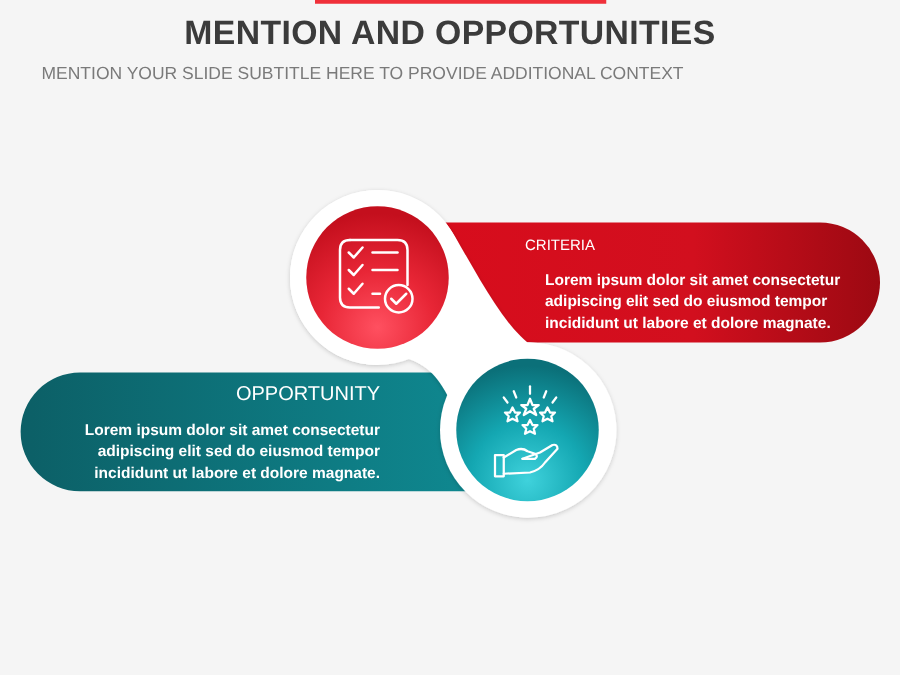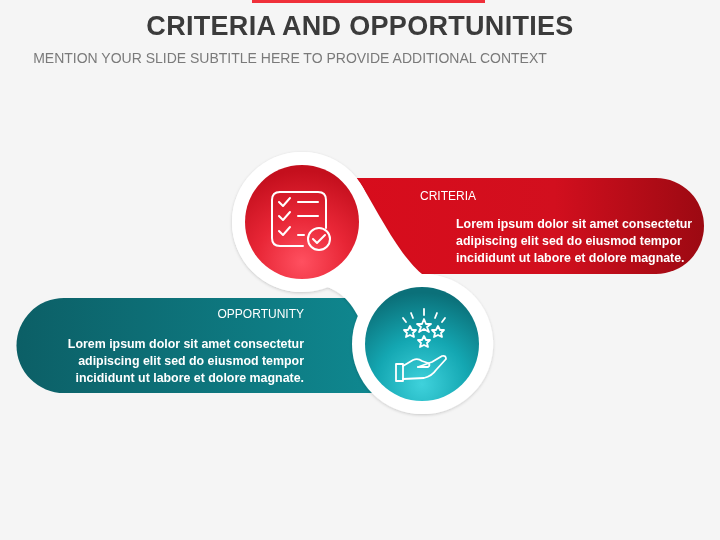--- a/index.html
+++ b/index.html
@@ -19,7 +19,7 @@
 <body>
 
 <div class="topbar"></div>
-<div class="title">CRITERIA AND OPPORTUNITIES</div>
+<div class="title">MENTION AND OPPORTUNITIES</div>
 <div class="subtitle">MENTION YOUR SLIDE SUBTITLE HERE TO PROVIDE ADDITIONAL CONTEXT</div>
 
 <svg class="shapes" width="720" height="540" viewBox="0 0 720 540">

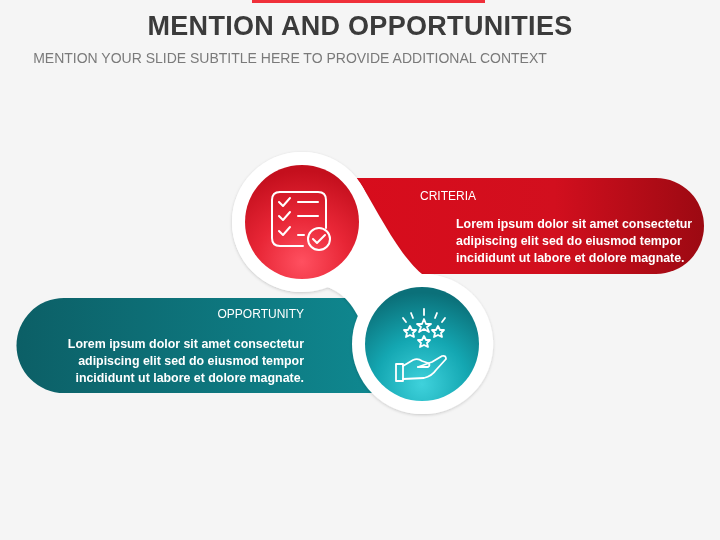--- a/index.html
+++ b/index.html
@@ -13,7 +13,7 @@
   .crit-body { left:436px; top:216px; font-size:12.4px; font-weight:bold; line-height:17px; width:270px; }
   .opp-title { right:416px; top:307px; font-size:12px; text-align:right; }
   .opp-body { right:416px; top:336px; font-size:12.4px; font-weight:bold; line-height:17px; text-align:right; width:270px; }
-  .body-line { display:block; white-space:nowrap;margin-left:20px; }
+  .body-line { display:block; white-space:nowrap; }
 </style>
 </head>
 <body>

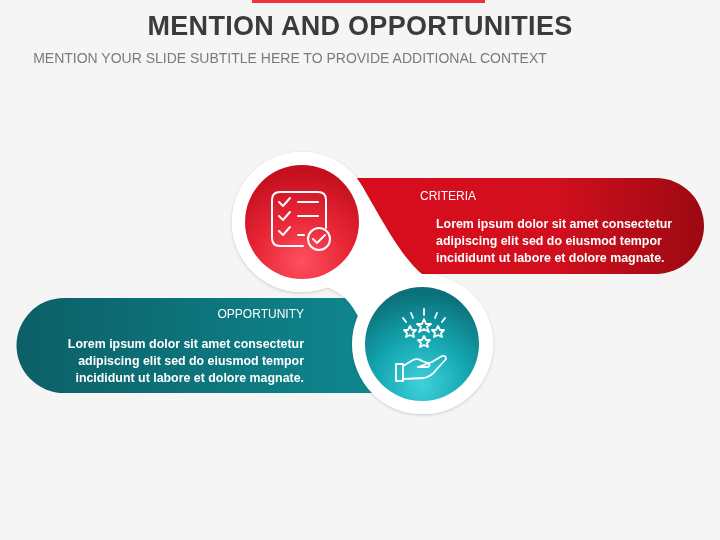--- a/index.html
+++ b/index.html
@@ -11,7 +11,7 @@
   .pill-text { position:absolute; color:#fff; }
   .crit-title { left:420px; top:189px; font-size:12px; }
   .crit-body { left:436px; top:216px; font-size:12.4px; font-weight:bold; line-height:17px; width:270px; }
-  .opp-title { right:416px; top:307px; font-size:12px; text-align:right; }
+  .opp-title { right:416px; top:307px; font-size:16px; text-align:right; }
   .opp-body { right:416px; top:336px; font-size:12.4px; font-weight:bold; line-height:17px; text-align:right; width:270px; }
   .body-line { display:block; white-space:nowrap; }
 </style>

